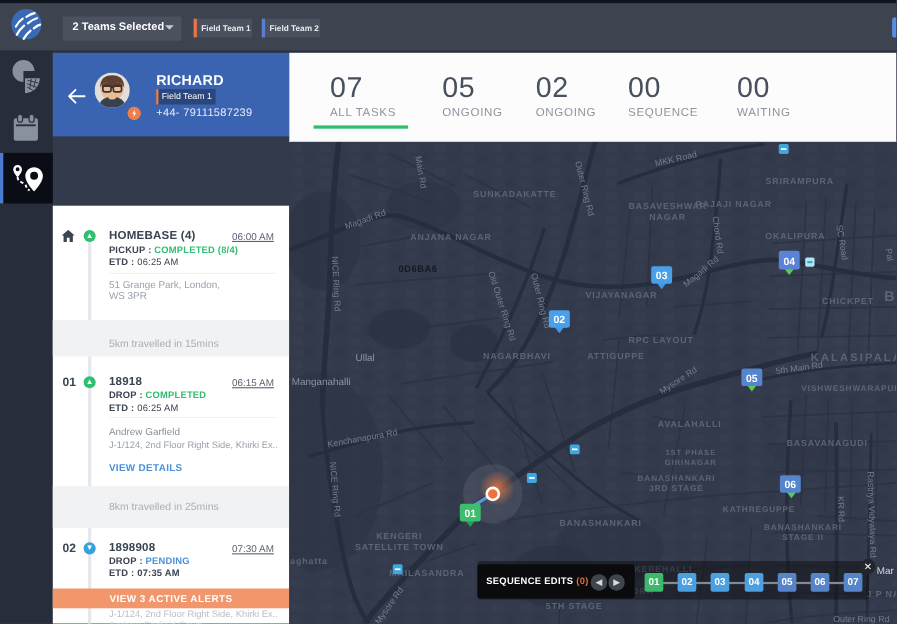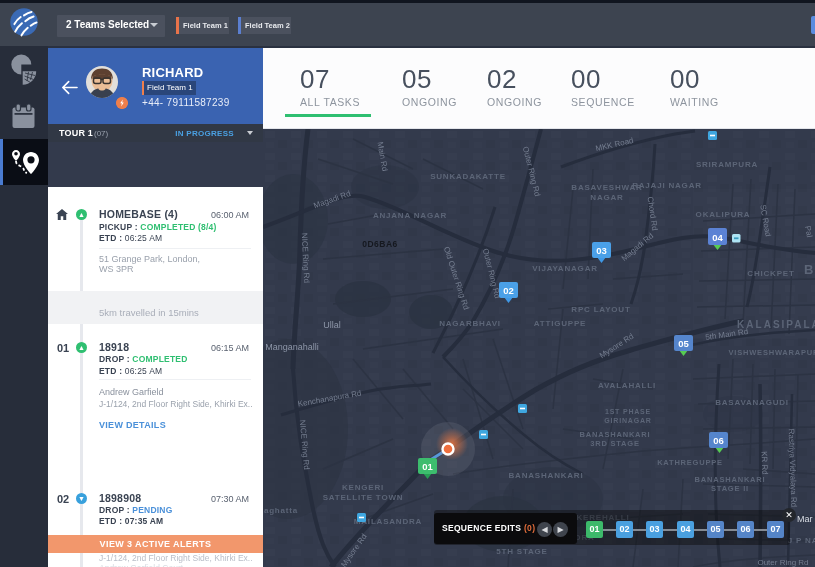--- a/index.html
+++ b/index.html
@@ -149,12 +149,6 @@
   <div class="abs" id="rtag">Field Team 1</div>
   <div class="abs" id="rphone">+44- 79111587239</div>
 
-  <div class="abs" id="tourbar">
-    <span class="t1">TOUR 1</span>
-      <span class="t2">(07)</span>
-    <span class="t3">IN PROGRESS</span>
-      <span class="car"></span>
-  </div>
 
   <div class="abs" id="list">
     <div class="tl"></div>

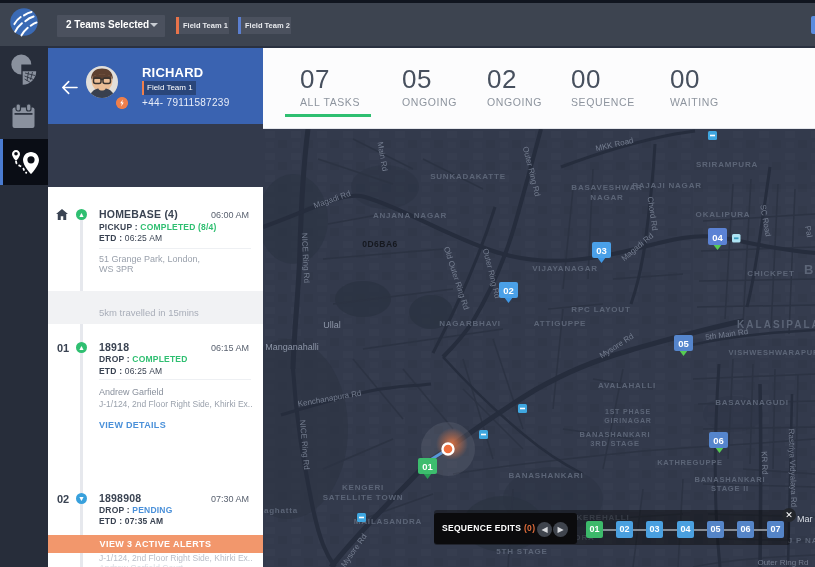--- a/index.html
+++ b/index.html
@@ -51,7 +51,7 @@
 .gray span { position:absolute; left:51px; }
 .num { position:absolute; left:4px; width:22px; text-align:center; font-size:11px; font-weight:bold; color:#3a4352; }
 .itname { position:absolute; left:51px; font-size:10.5px; font-weight:bold; color:#3a4352; letter-spacing:0.2px; }
-.ittime { position:absolute; right:14px; font-size:9px; color:#5a6270; }
+.ittime { position:absolute; right:14px; font-size:9px; color:#5a6270;text-decoration:underline; }
 .itline { position:absolute; left:51px; font-size:8.5px; font-weight:bold; color:#3a4352; white-space:nowrap; letter-spacing:0.2px; }
 .green { color:#2fbf71; }
 .blue { color:#4a90d9; }

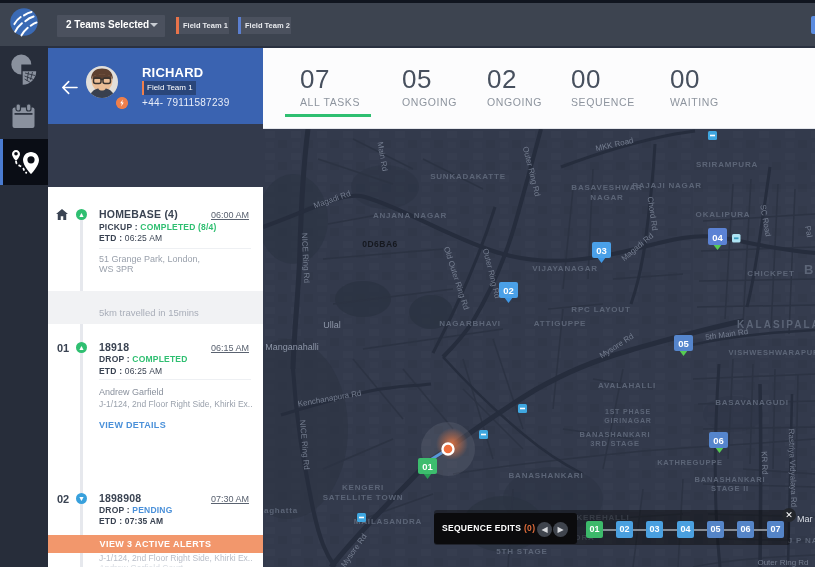--- a/index.html
+++ b/index.html
@@ -176,6 +176,9 @@
     <div class="addr" style="top:200px;color:#8a919d">Andrew Garfield</div>
     <div class="addr" style="top:212px;font-size:8.5px">J-1/124, 2nd Floor Right Side, Khirki Ex..</div>
     <div class="abs" style="left:51px;top:233px;font-size:9px;font-weight:bold;color:#4a90d9;letter-spacing:0.3px">VIEW DETAILS</div>
+    <div class="gray" style="top:255px;height:38px">
+        <span style="top:14px">8km travelled in 25mins</span>
+      </div>
     <div class="num" style="top:306px">02</div>
     <div class="mk mkb" style="top:306px">▼</div>
     <div class="itname" style="top:305px">1898908</div>

